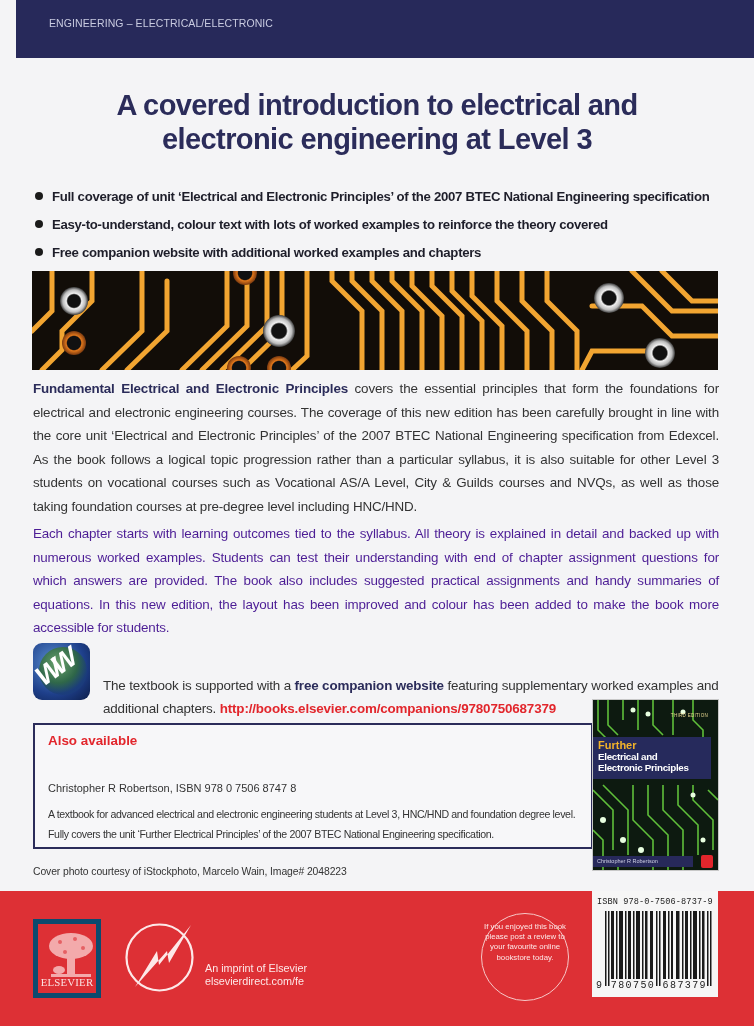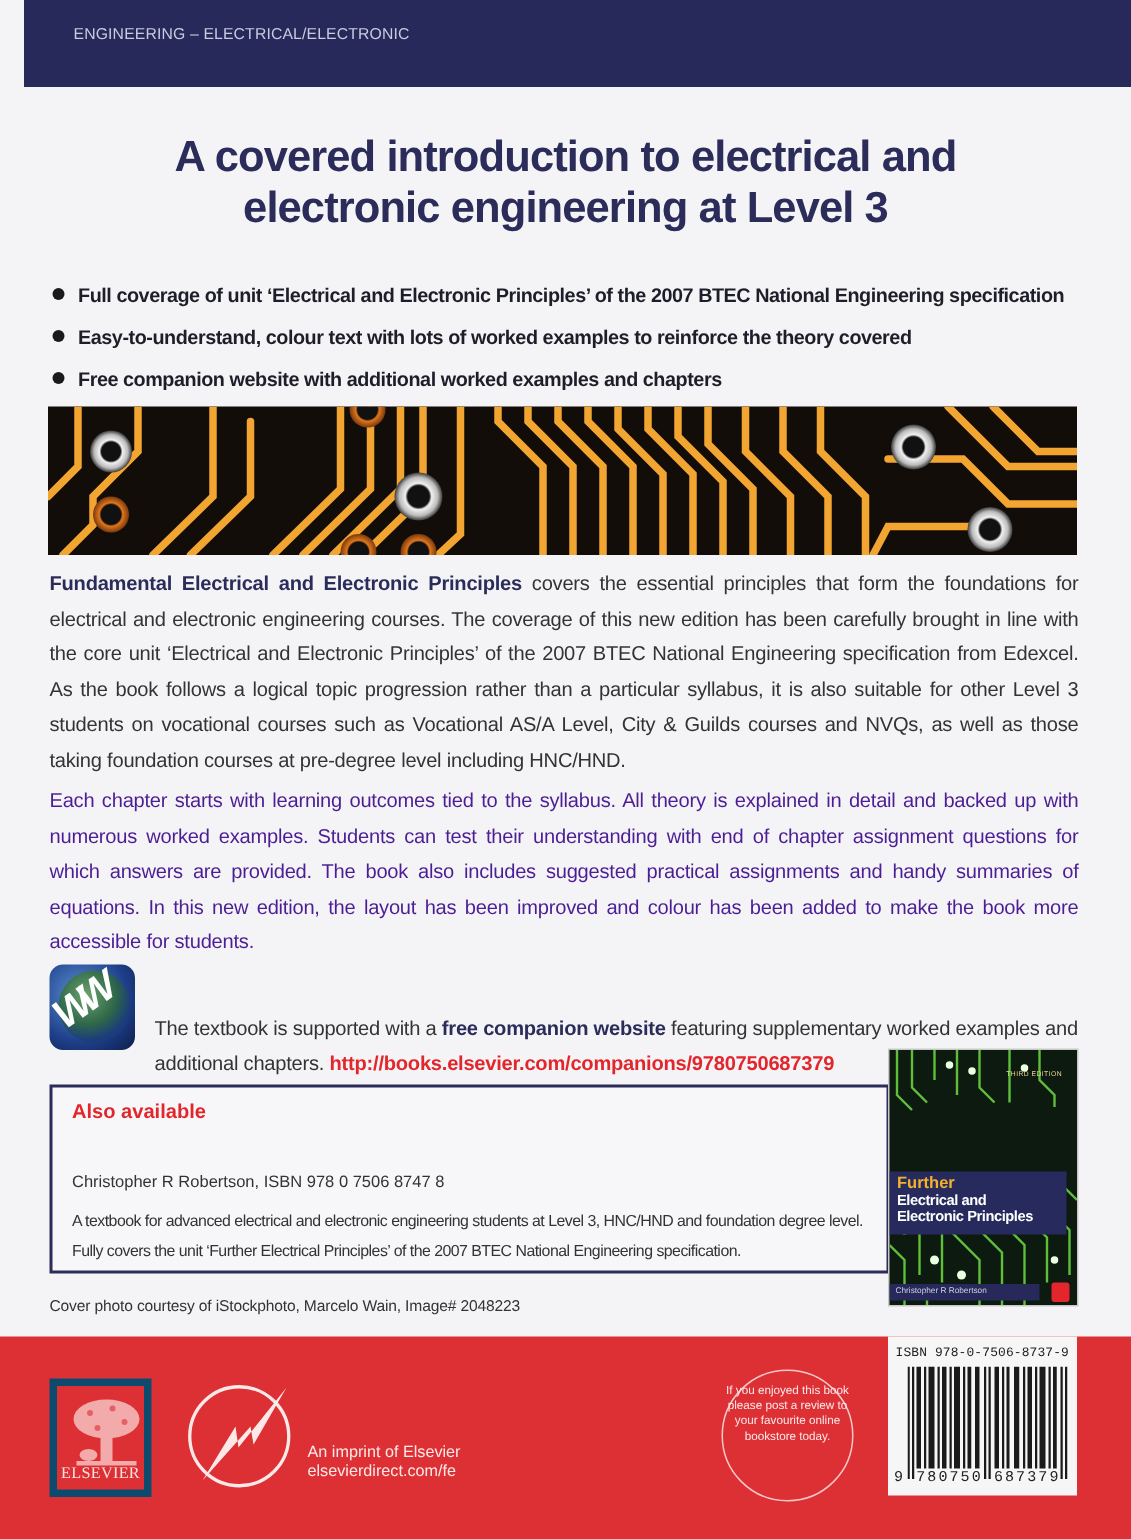--- a/index.html
+++ b/index.html
@@ -40,7 +40,7 @@
   .book-thumb { position: absolute; left: 593px; top: 700px; width: 125px; height: 170px; background: #0d1a10; overflow: hidden; box-shadow: 0 0 0 1px #c8c8c8; }
   .book-thumb svg { position: absolute; left: 0; top: 0; width: 100%; height: 100%; }
   .book-thumb .edition { position: absolute; right: 10px; top: 13px; color: #e8d890; font-size: 4.5px; letter-spacing: 0.3px; }
-  .book-thumb .title-band { position: absolute; left: 0; top: 37px; width: 118px; height: 42px; background: #262a5c; padding: 2px 5px; margin-top: 44px; }
+  .book-thumb .title-band { position: absolute; left: 0; top: 37px; width: 118px; height: 42px; background: #262a5c; padding: 2px 5px; }
   .book-thumb .t1 { color: #f2b32a; font-weight: bold; font-size: 11px; line-height: 12px; }
   .book-thumb .t2 { color: #fff; font-weight: bold; font-size: 9.8px; line-height: 11px; letter-spacing: -0.3px; white-space: nowrap; }
   .book-thumb .author-band { position: absolute; left: 0; top: 156px; width: 100px; height: 11px; background: #27295a; color: #cfd0e6; font-size: 5.5px; line-height: 11px; padding-left: 4px; }

